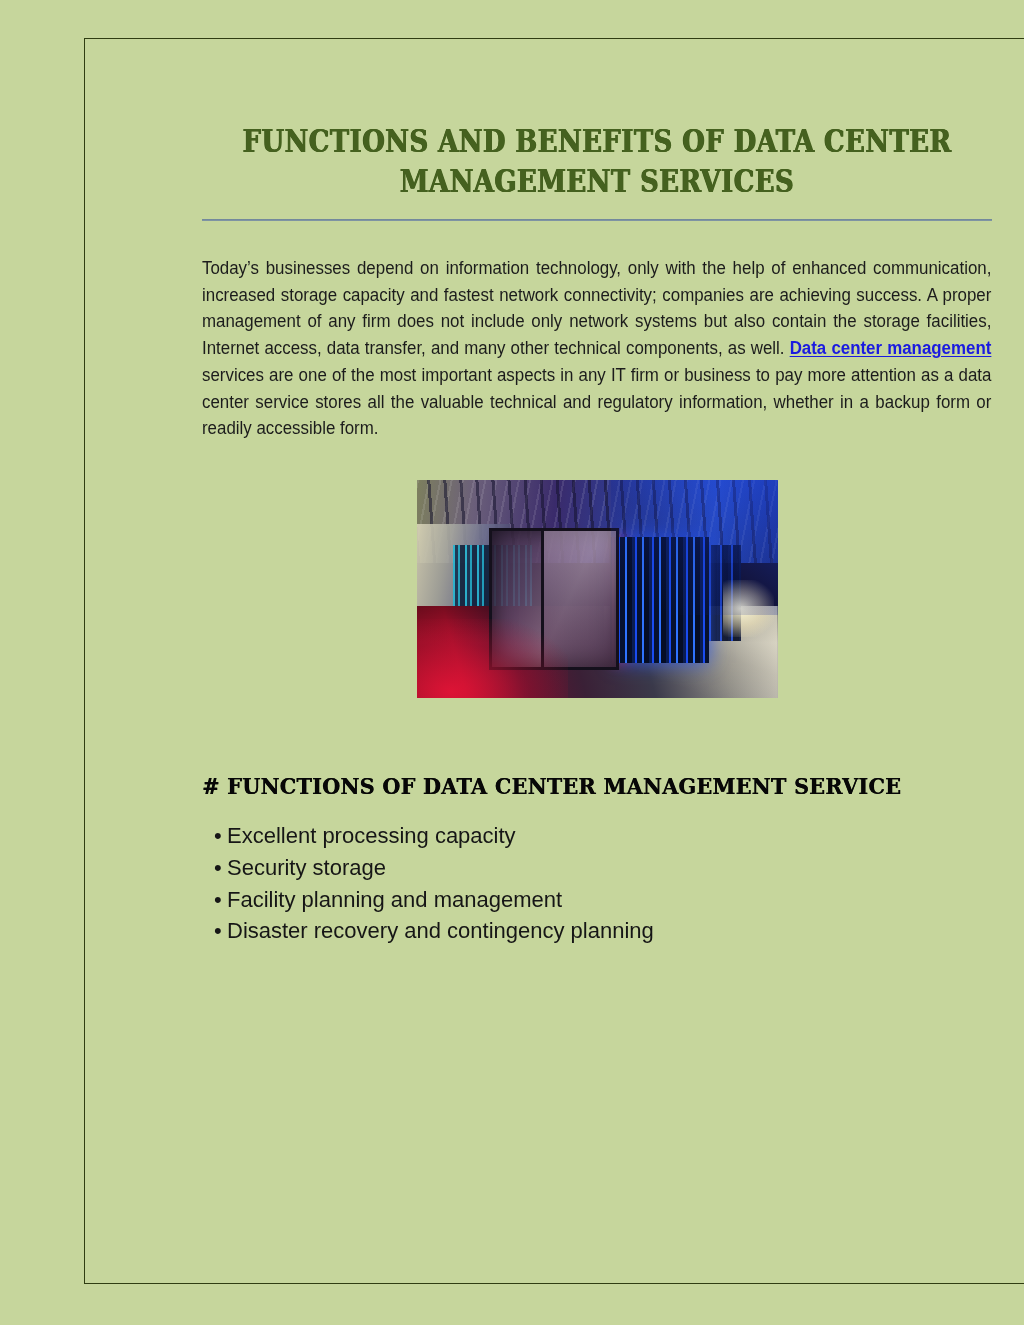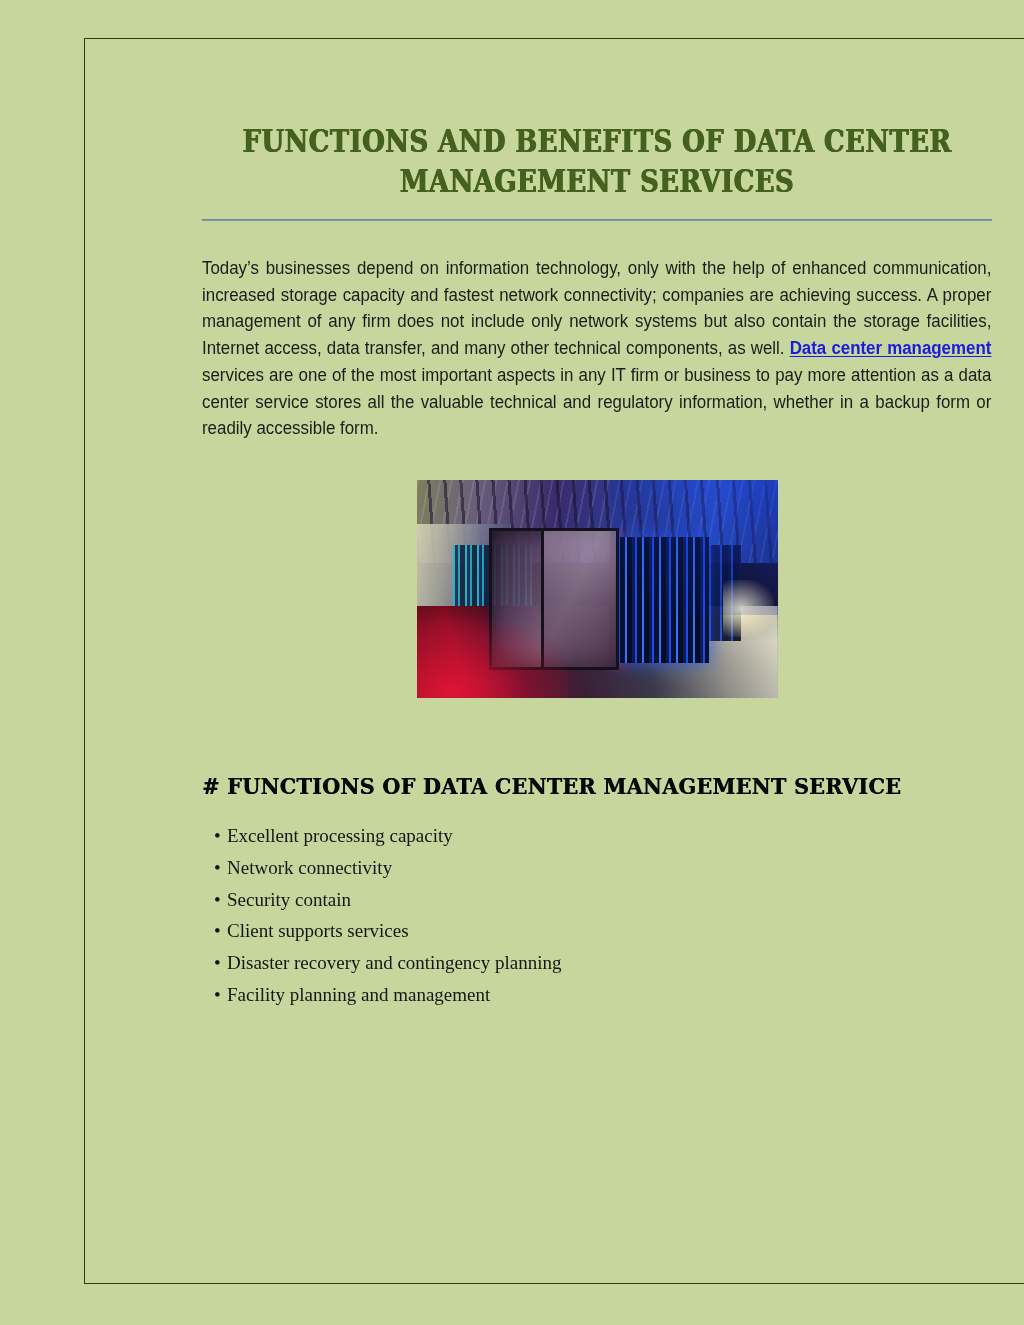--- a/index.html
+++ b/index.html
@@ -193,8 +193,8 @@
     list-style: none;
   }
   .feature-list li {
-    font-family: Liberation Serif, serif;
-    font-size: 19px;
+    font-family: Liberation Sans, sans-serif;
+    font-size: 22px;
     line-height: 31.8px;
     color: #161616;
     padding-left: 12px;

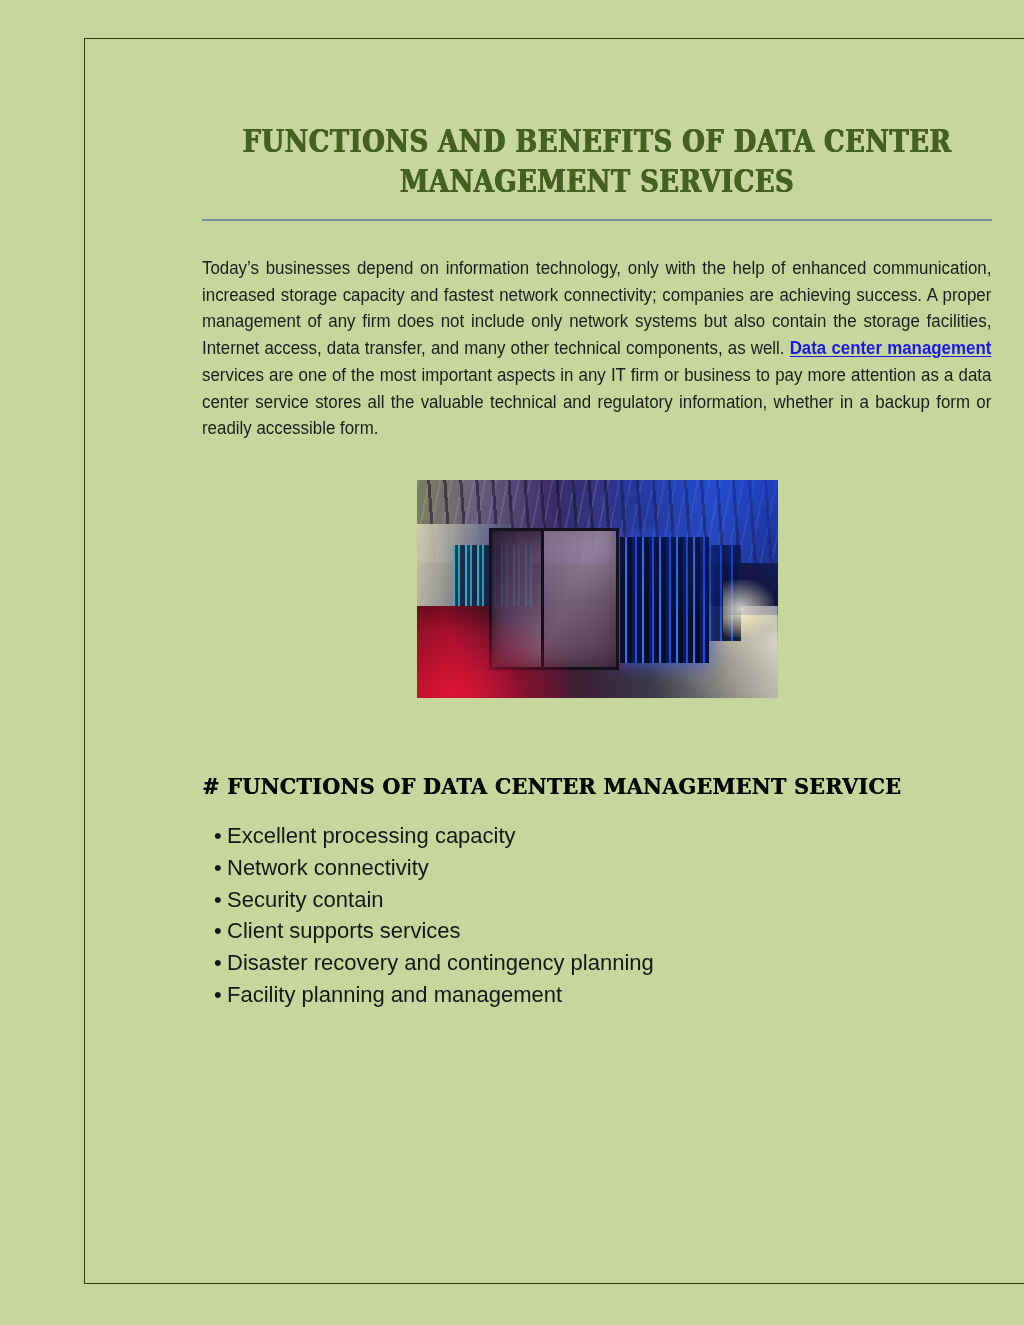--- a/index.html
+++ b/index.html
@@ -247,7 +247,6 @@
 
     <ul class="feature-list">
       <li><span class="bullet-dot">•</span><span>Excellent processing capacity</span></li>
-      <li><span class="bullet-dot">•</span><span>Network connectivity</span></li>
       <li><span class="bullet-dot">•</span><span>Security contain</span></li>
       <li><span class="bullet-dot">•</span><span>Client supports services</span></li>
       <li><span class="bullet-dot">•</span><span>Disaster recovery and contingency planning</span></li>

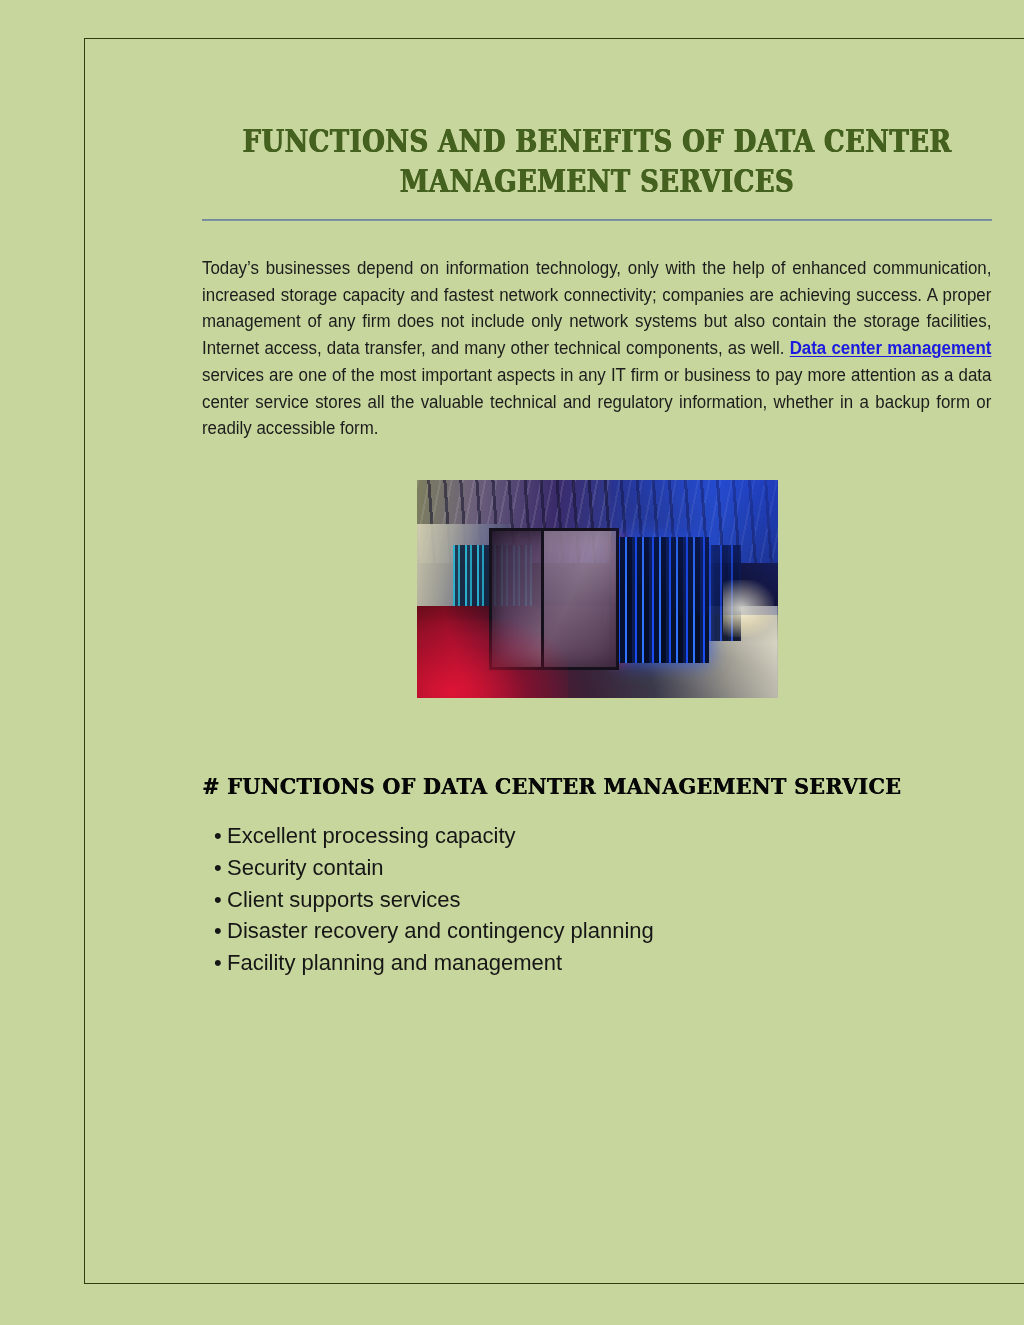--- a/index.html
+++ b/index.html
@@ -247,7 +247,7 @@
 
     <ul class="feature-list">
       <li><span class="bullet-dot">•</span><span>Excellent processing capacity</span></li>
-      <li><span class="bullet-dot">•</span><span>Security contain</span></li>
+      <li><span class="bullet-dot">•</span><span>Security storage</span></li>
       <li><span class="bullet-dot">•</span><span>Client supports services</span></li>
       <li><span class="bullet-dot">•</span><span>Disaster recovery and contingency planning</span></li>
       <li><span class="bullet-dot">•</span><span>Facility planning and management</span></li>

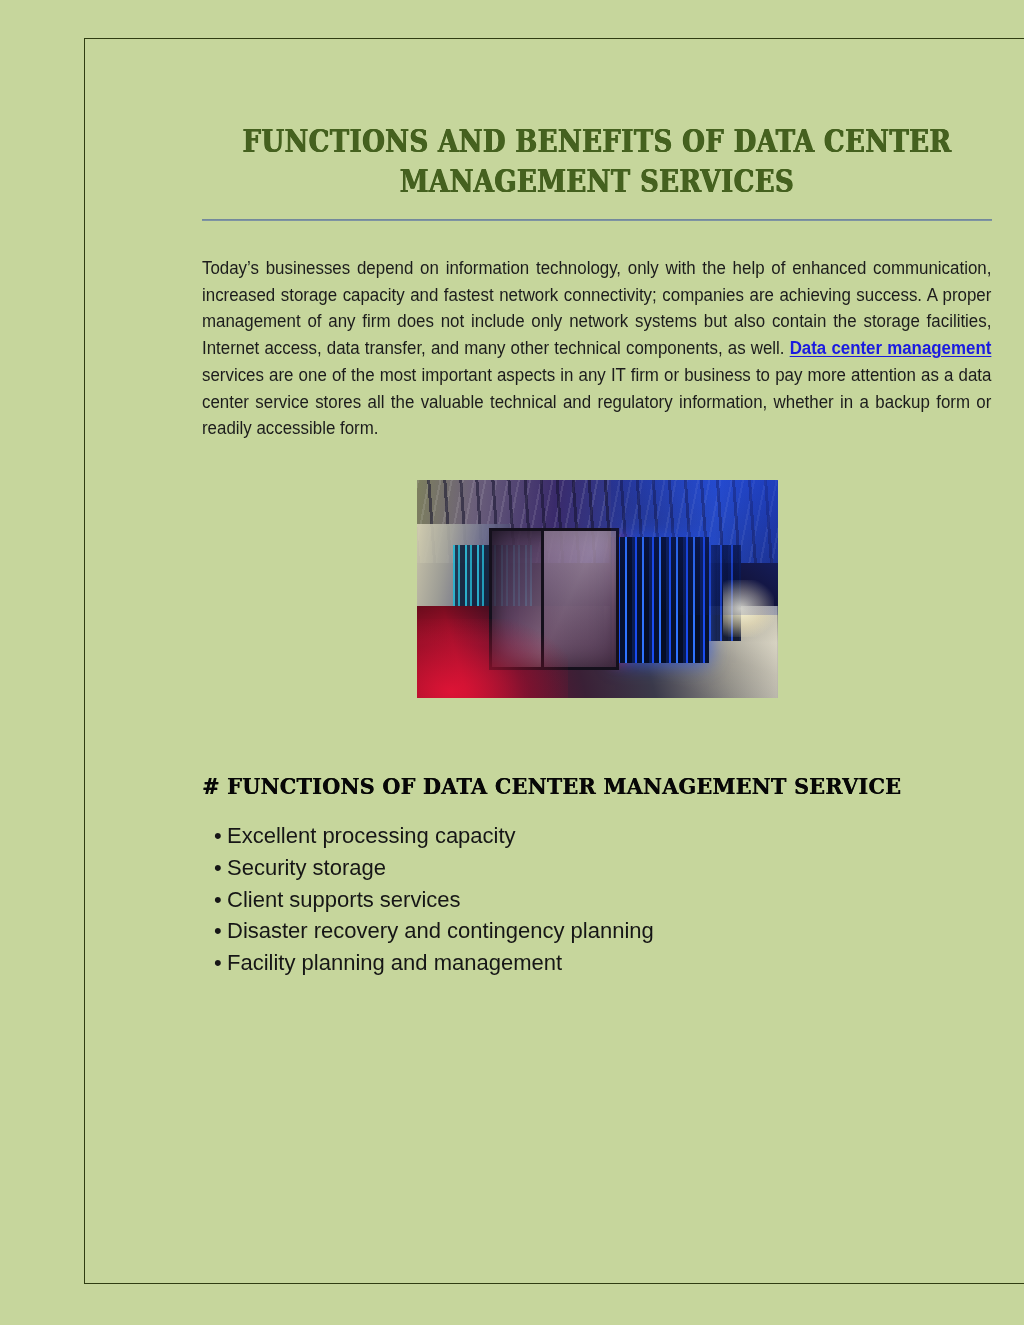--- a/index.html
+++ b/index.html
@@ -248,7 +248,6 @@
     <ul class="feature-list">
       <li><span class="bullet-dot">•</span><span>Excellent processing capacity</span></li>
       <li><span class="bullet-dot">•</span><span>Security storage</span></li>
-      <li><span class="bullet-dot">•</span><span>Client supports services</span></li>
       <li><span class="bullet-dot">•</span><span>Disaster recovery and contingency planning</span></li>
       <li><span class="bullet-dot">•</span><span>Facility planning and management</span></li>
     </ul>

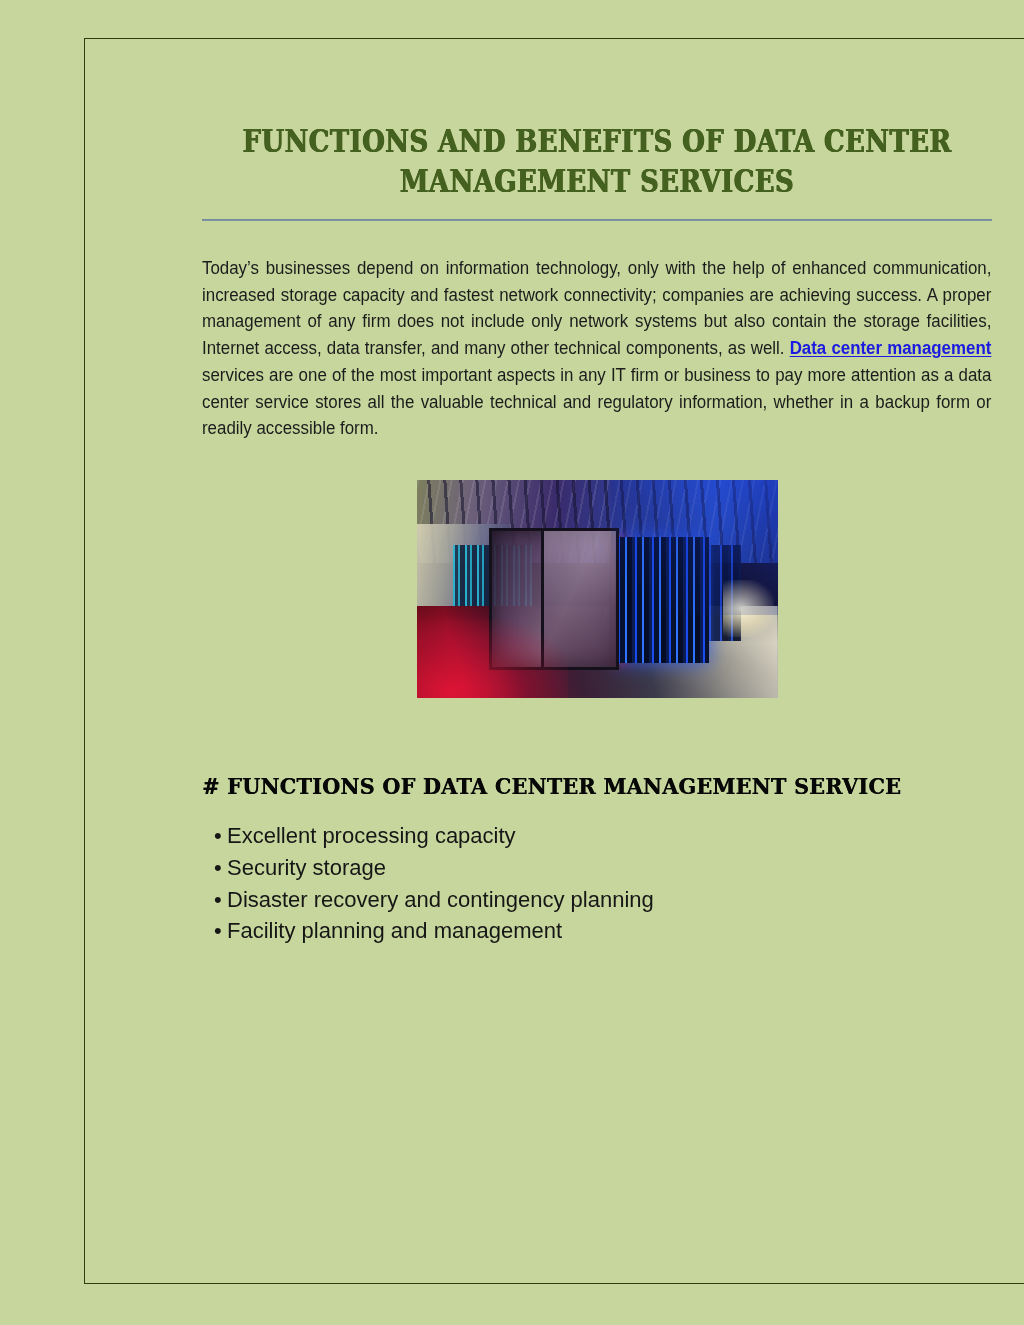--- a/index.html
+++ b/index.html
@@ -248,8 +248,8 @@
     <ul class="feature-list">
       <li><span class="bullet-dot">•</span><span>Excellent processing capacity</span></li>
       <li><span class="bullet-dot">•</span><span>Security storage</span></li>
+      <li><span class="bullet-dot">•</span><span>Facility planning and management</span></li>
       <li><span class="bullet-dot">•</span><span>Disaster recovery and contingency planning</span></li>
-      <li><span class="bullet-dot">•</span><span>Facility planning and management</span></li>
     </ul>
 
   </div>

